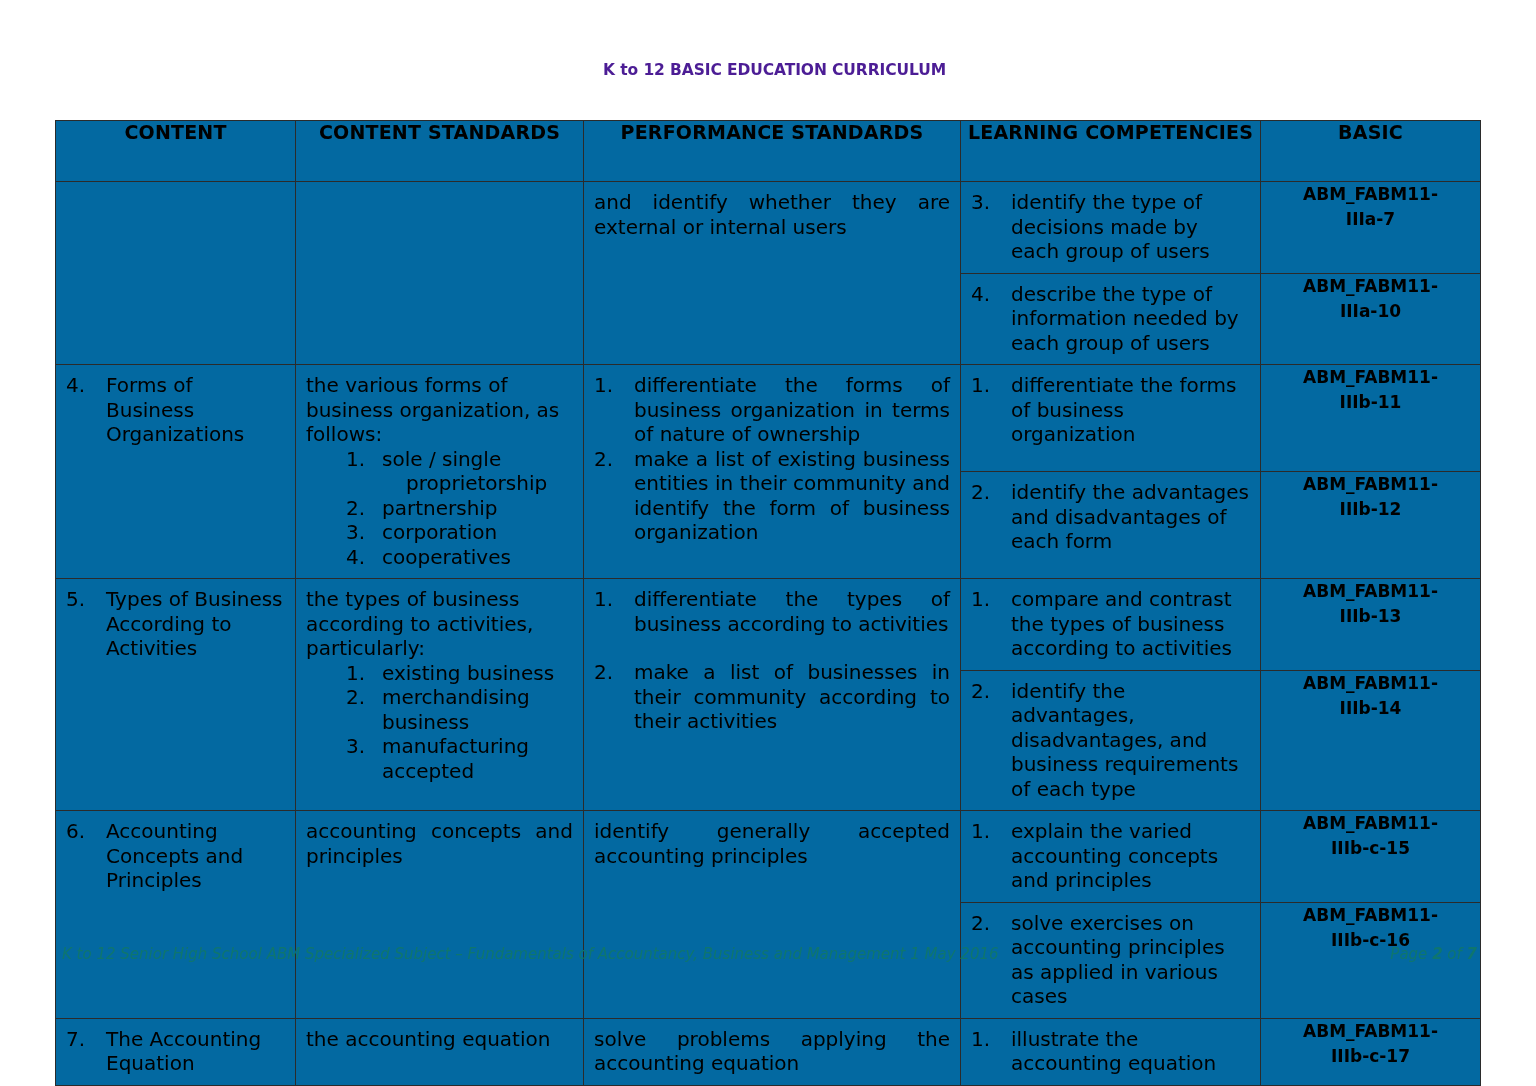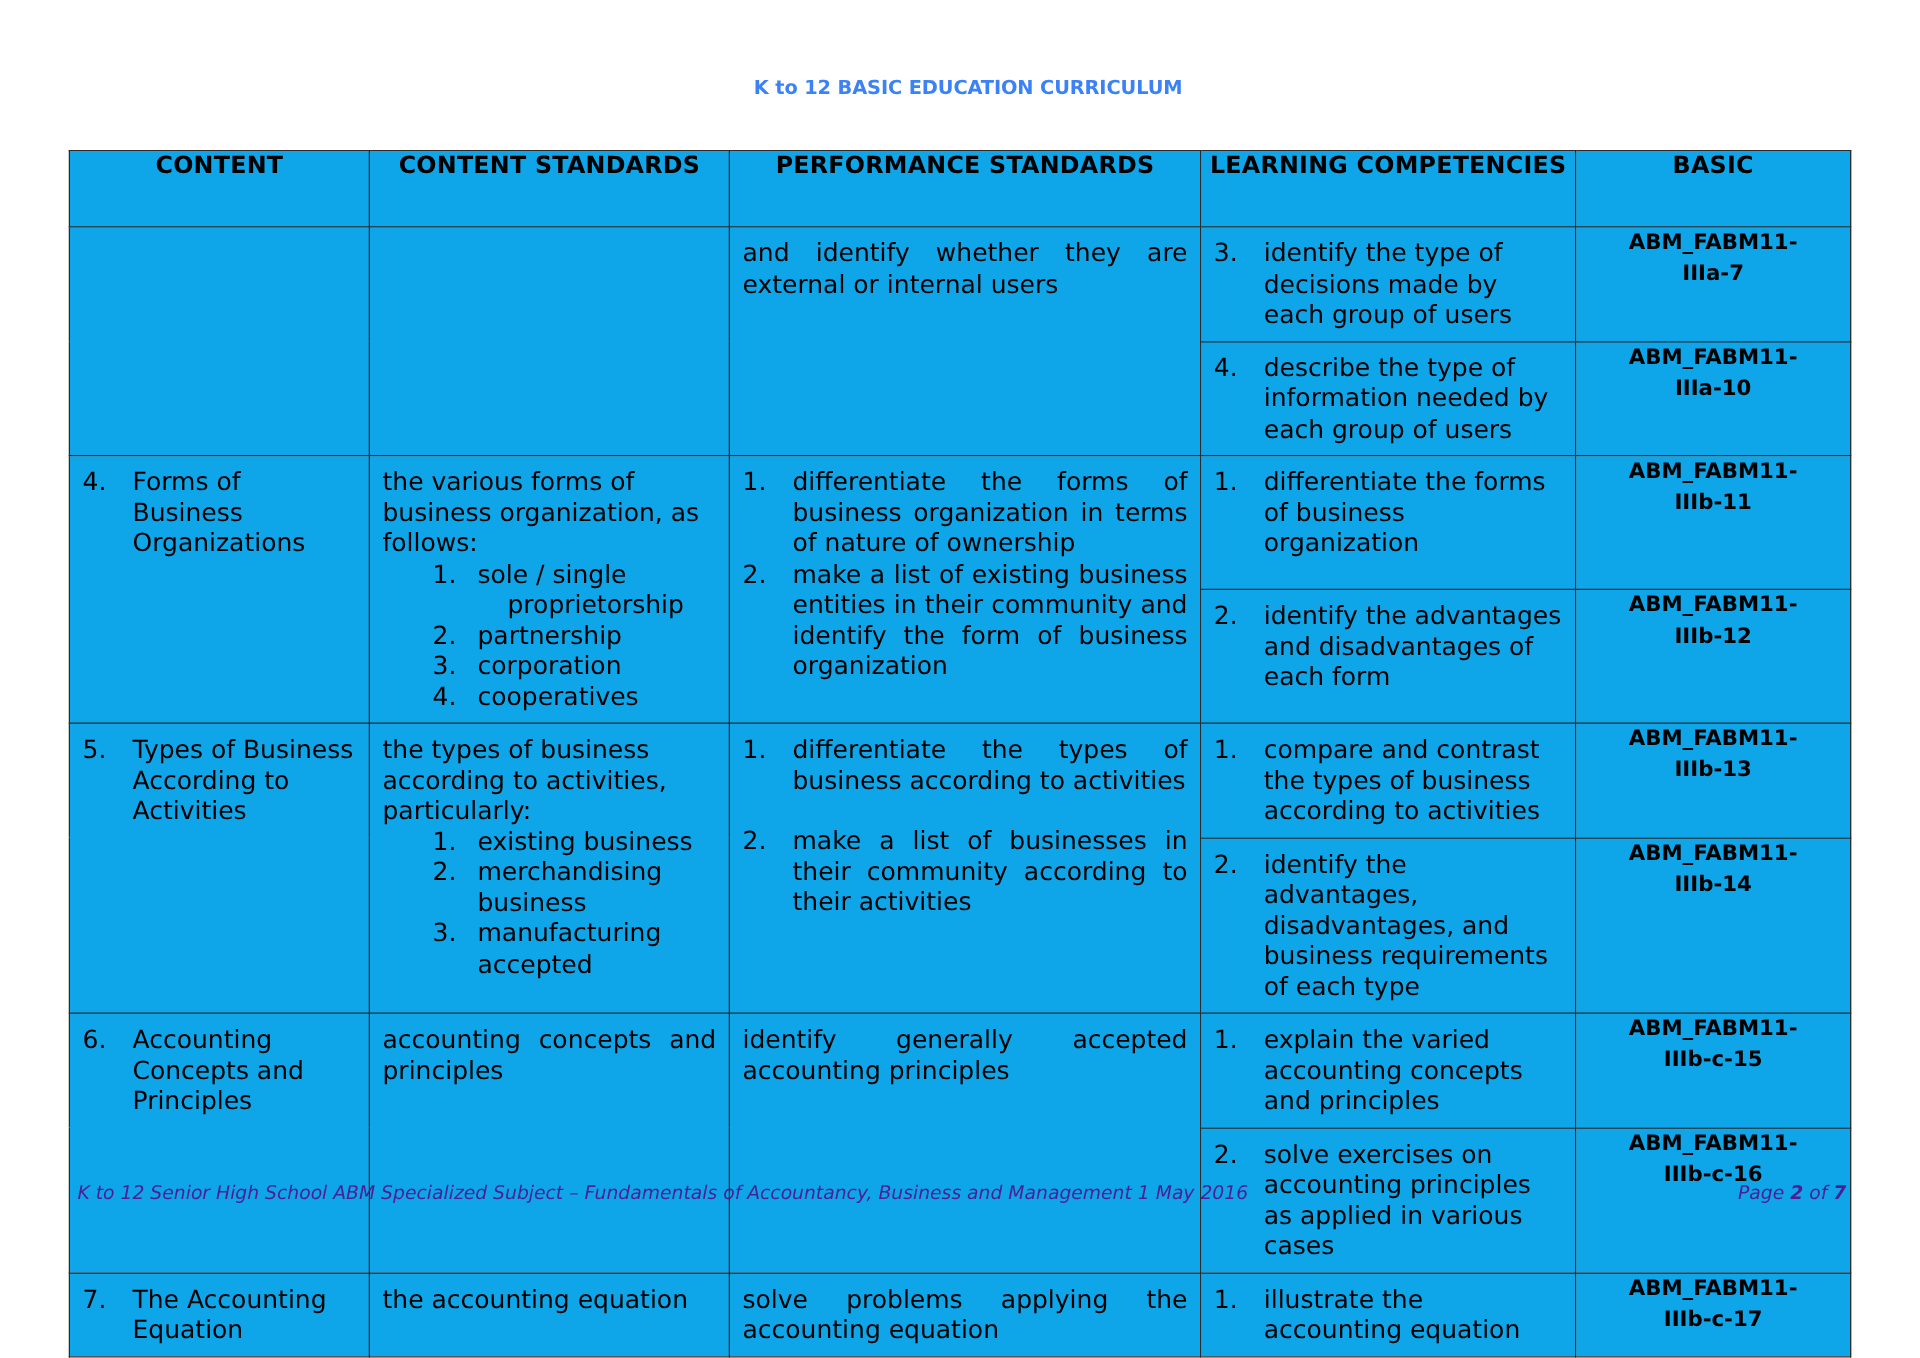--- a/index.html
+++ b/index.html
@@ -35,7 +35,7 @@
     font-family: "DejaVu Sans", sans-serif;
     font-weight: bold;
     letter-spacing: -0.1px;
-    color: #3b82f6;
+    color: #4c1d95;
     margin-left: 13px;
   }
   .doc-header .line1 { font-size: 15.5px; line-height: 21px; }

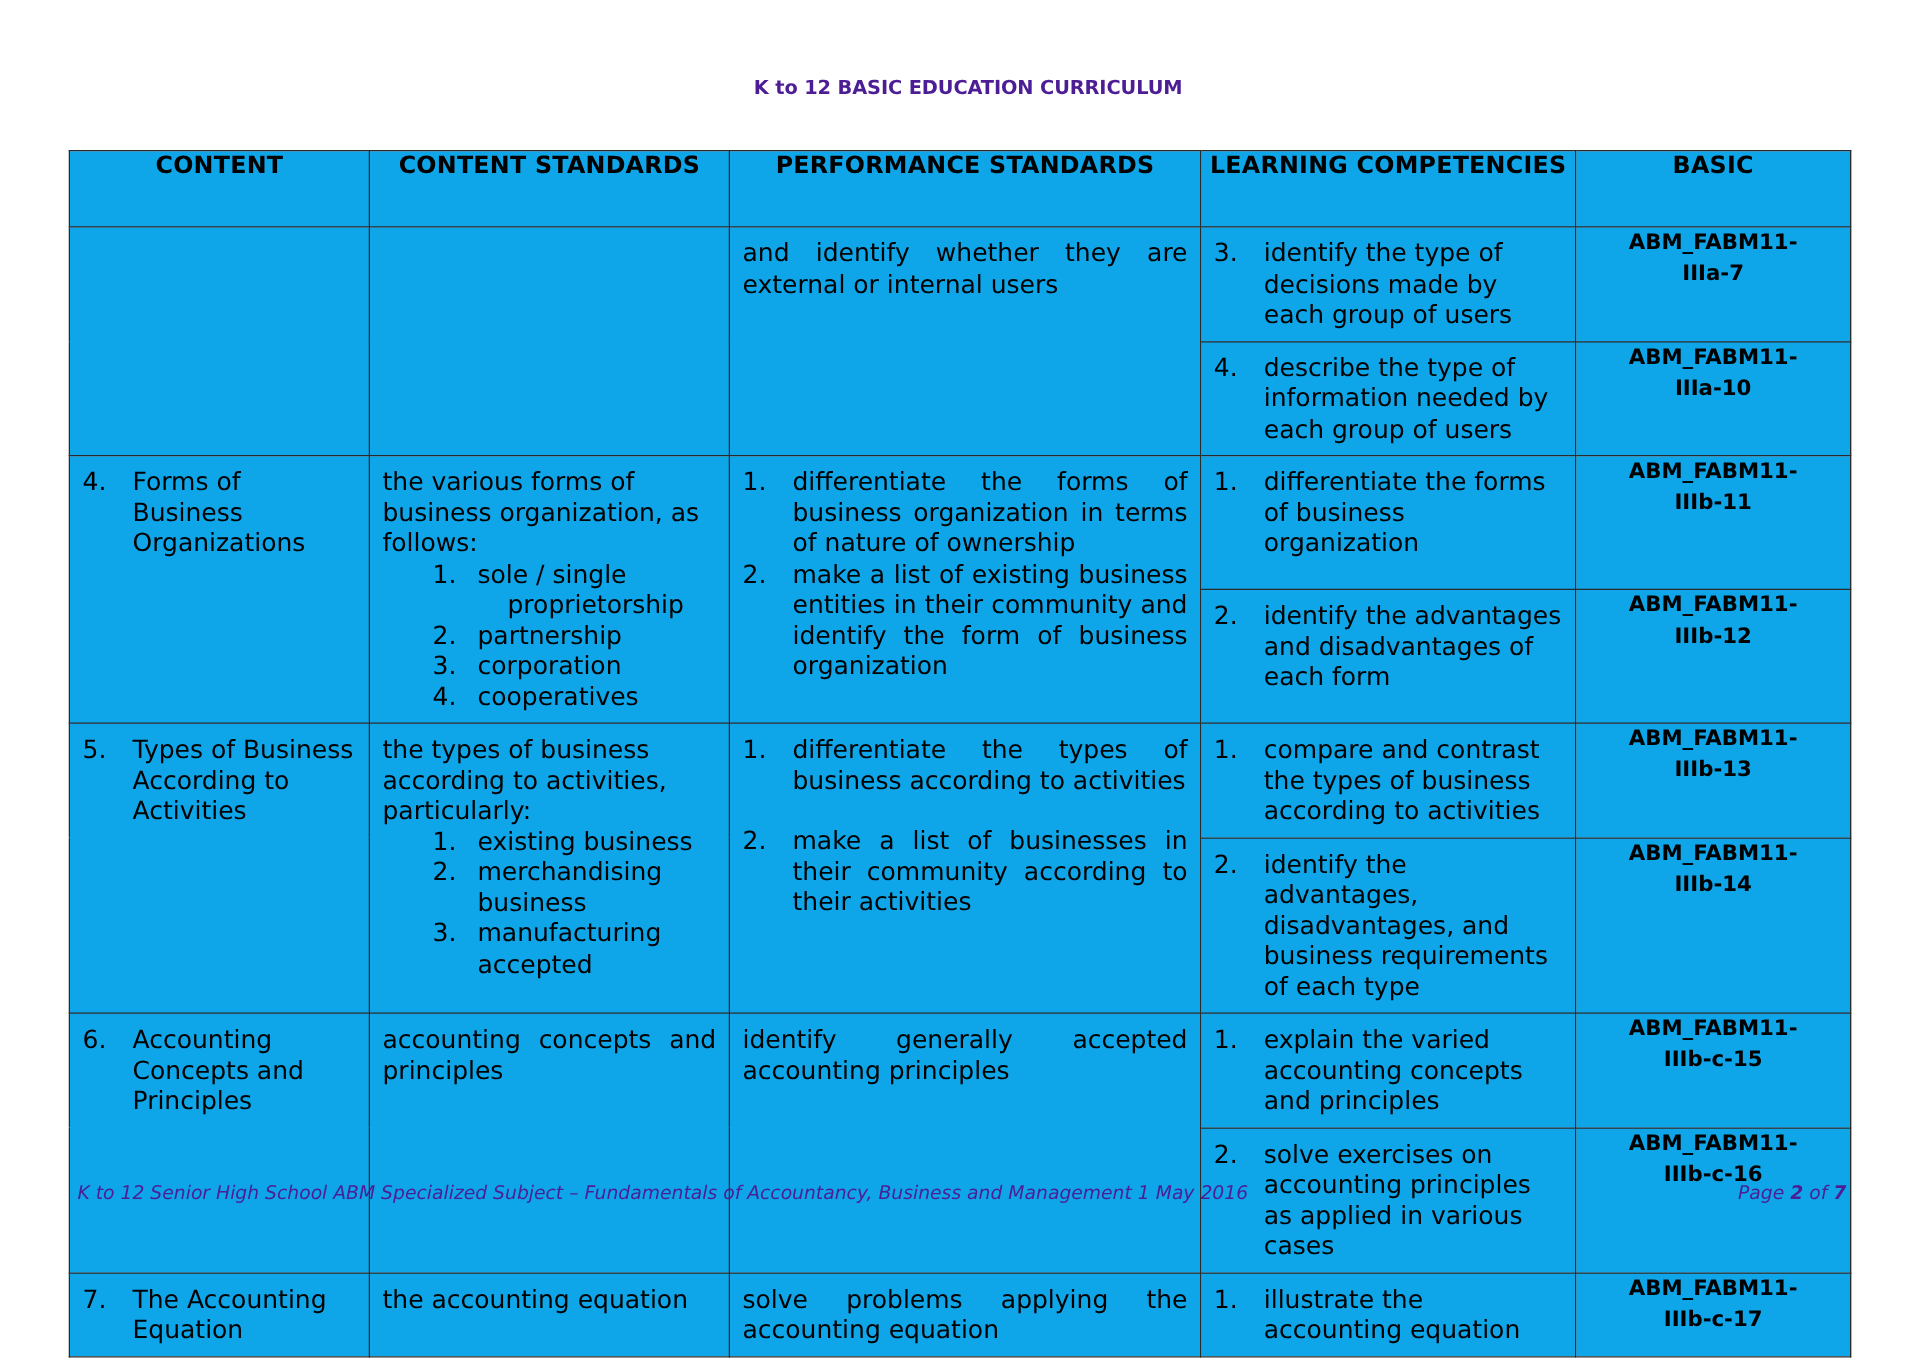--- a/index.html
+++ b/index.html
@@ -56,7 +56,7 @@
     border: 1.6px solid #2b2b2b;
     vertical-align: top;
     padding: 0;
-    background: #0ea5e9;
+    background: #0369a1;
   }
 
   col.c-content   { width: 240px; }

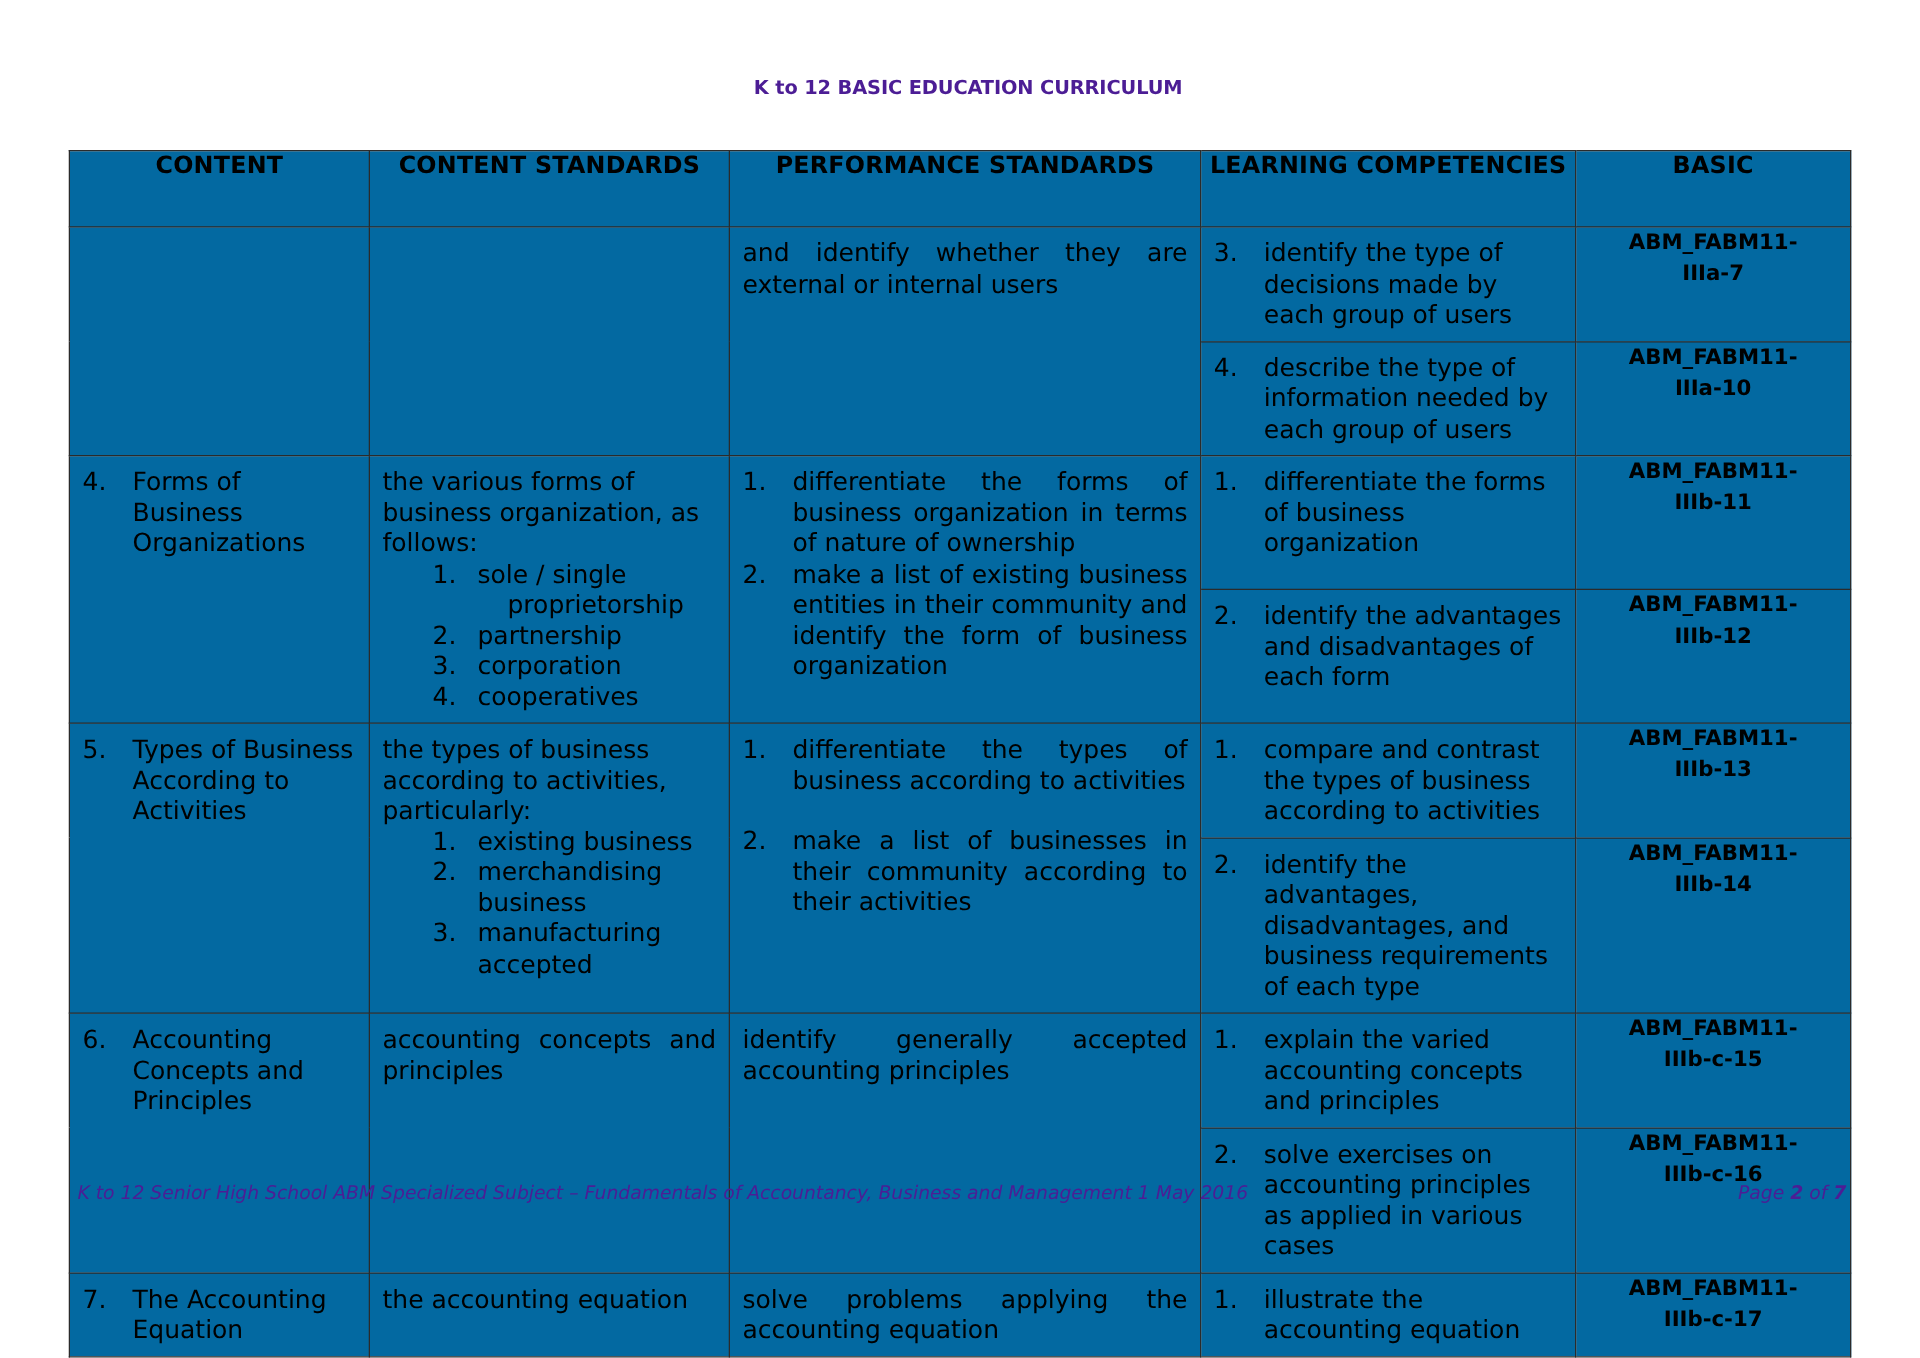--- a/index.html
+++ b/index.html
@@ -147,7 +147,7 @@
     font-style: italic;
     font-size: 15px;
     font-family: "DejaVu Sans", sans-serif;
-    color: #4c1d95;
+    color: #0f766e;
   }
   .doc-footer .pagewrap { white-space: nowrap; }
   .doc-footer .pagewrap b { font-weight: bold; }

